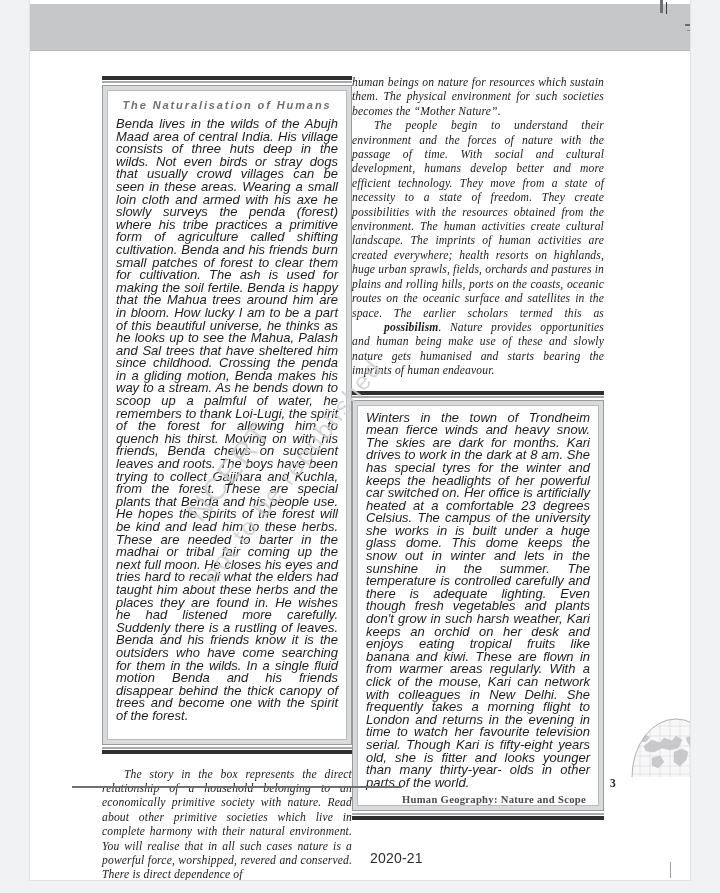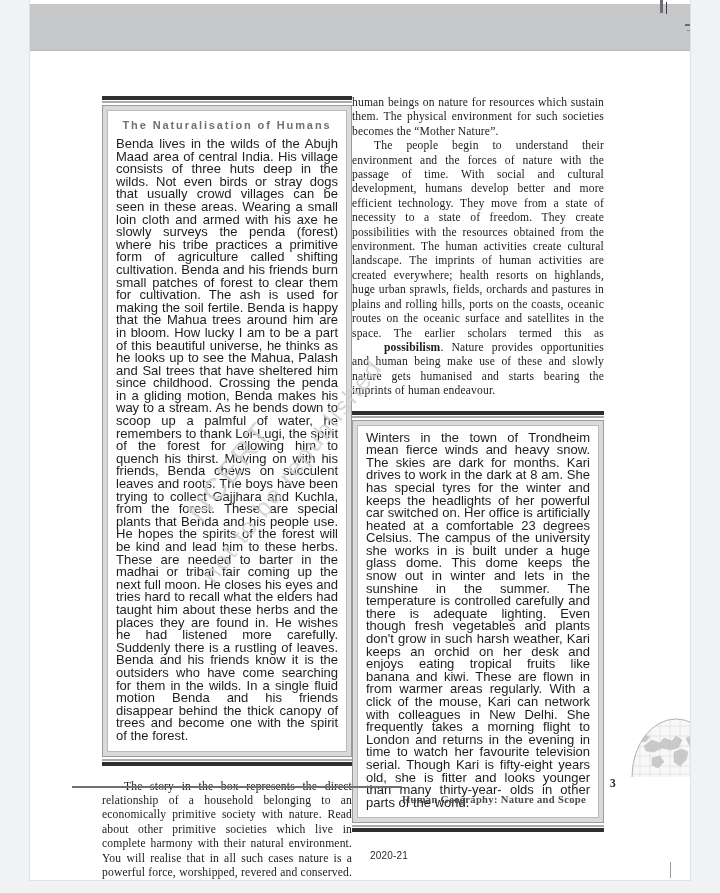--- a/index.html
+++ b/index.html
@@ -77,7 +77,8 @@
   
   .col {
     position: absolute;
-    top: 96px;
+    top: 76px;
+    font-style: italic;
   }
   #col-left  { left: 72px;  width: 250px; }
   #col-right { left: 322px; width: 252px; }

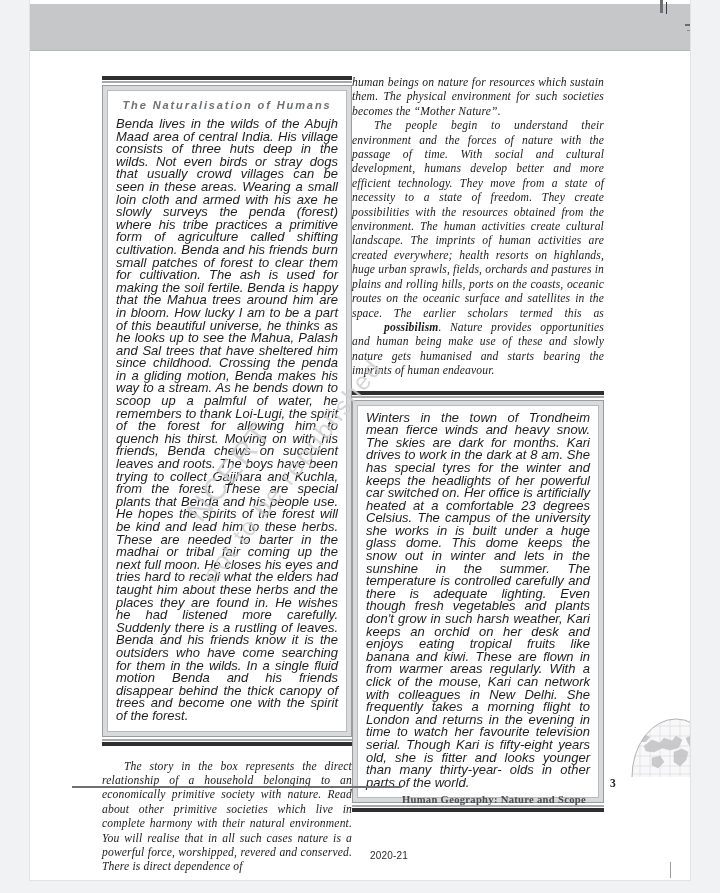--- a/index.html
+++ b/index.html
@@ -120,7 +120,7 @@
   .box-inner {
     background: #ffffff;
     border: 1px solid #b9babc;
-    padding: 6px 8px 8px 8px;
+    padding: 6px 8px 16px 8px;
   }
   .box-title {
     font-family: "Liberation Sans", sans-serif;

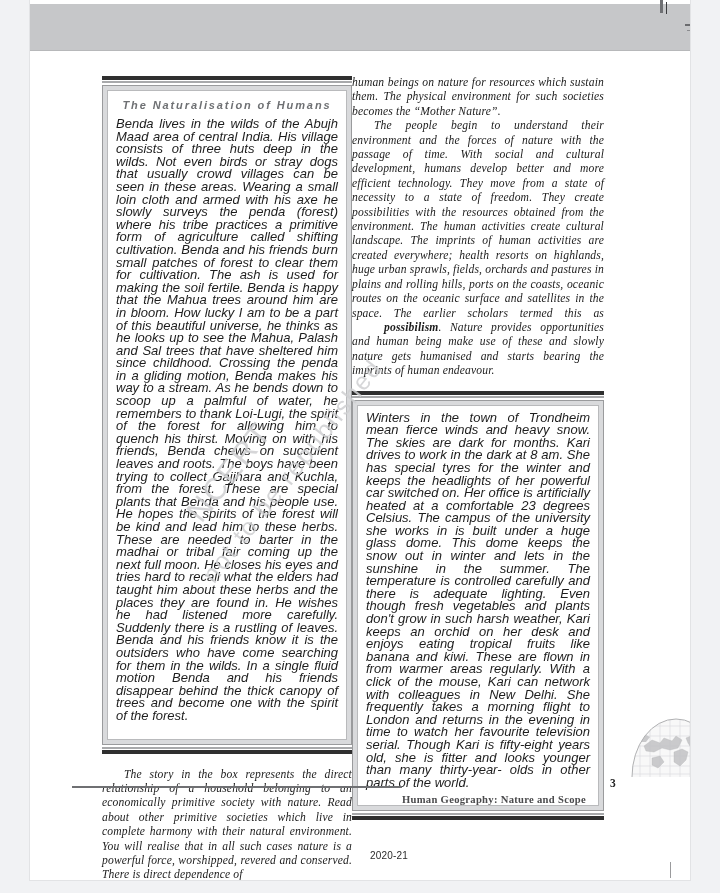--- a/index.html
+++ b/index.html
@@ -186,7 +186,7 @@
     left: 340px;
     top: 850px;
     font-family: "Liberation Sans", sans-serif;
-    font-size: 10px;
+    font-size: 14px;
     color: #2b2b2b;
     letter-spacing: 0.2px;
   }

